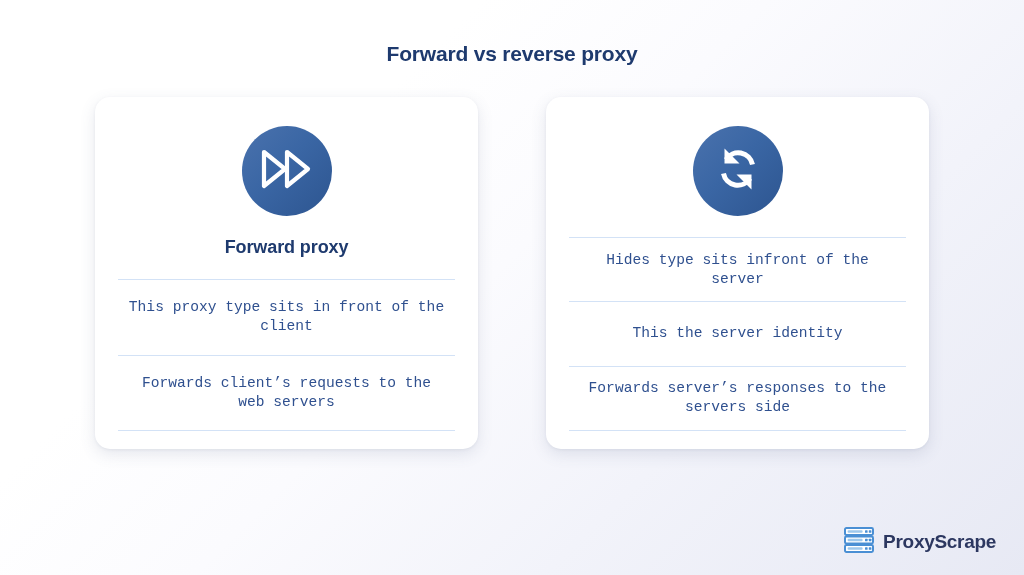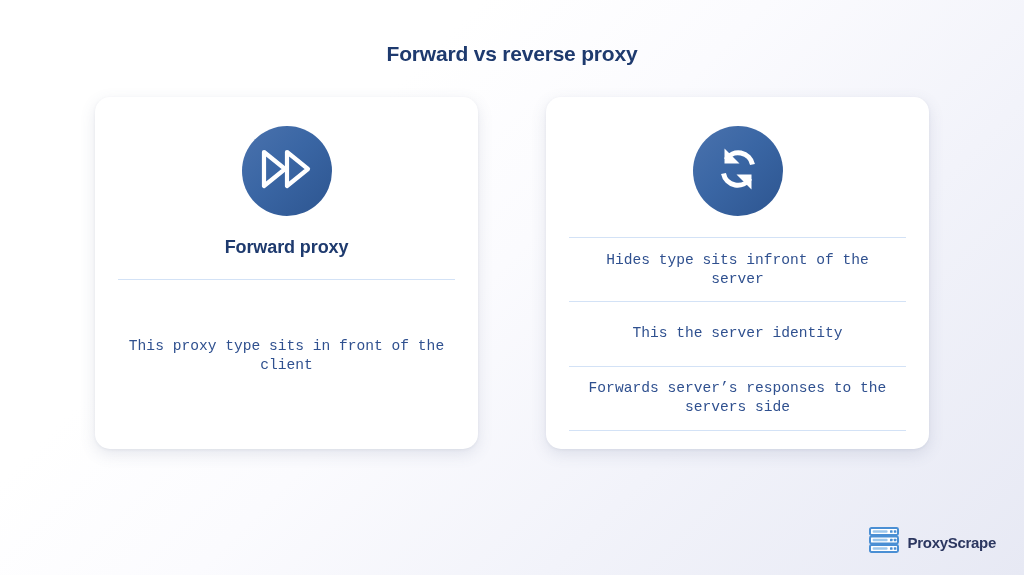--- a/index.html
+++ b/index.html
@@ -130,6 +130,7 @@
     <div class="card-title">Forward proxy</div>
     <div class="feature-list">
       <div class="feature-row">This proxy type sits in front of the client</div>
+      <div class="feature-row last">Forwards client’s requests to the web servers</div>
     </div>
   </div>
 

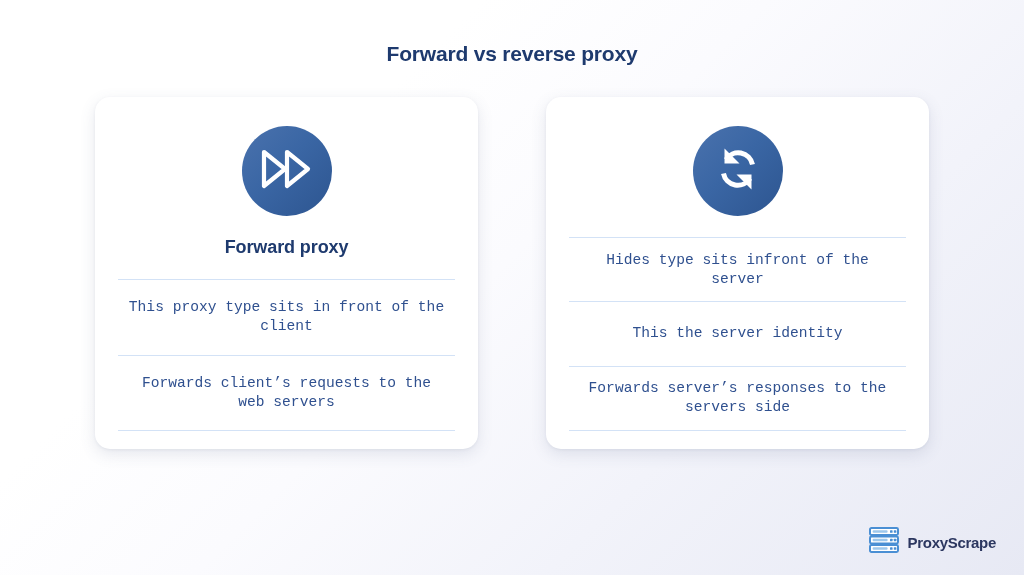--- a/index.html
+++ b/index.html
@@ -106,7 +106,7 @@
 
   .brand-name {
     color: #2c3760;
-    font-size: 15px;
+    font-size: 19px;
     font-weight: bold;
     letter-spacing: -0.3px;
   }

